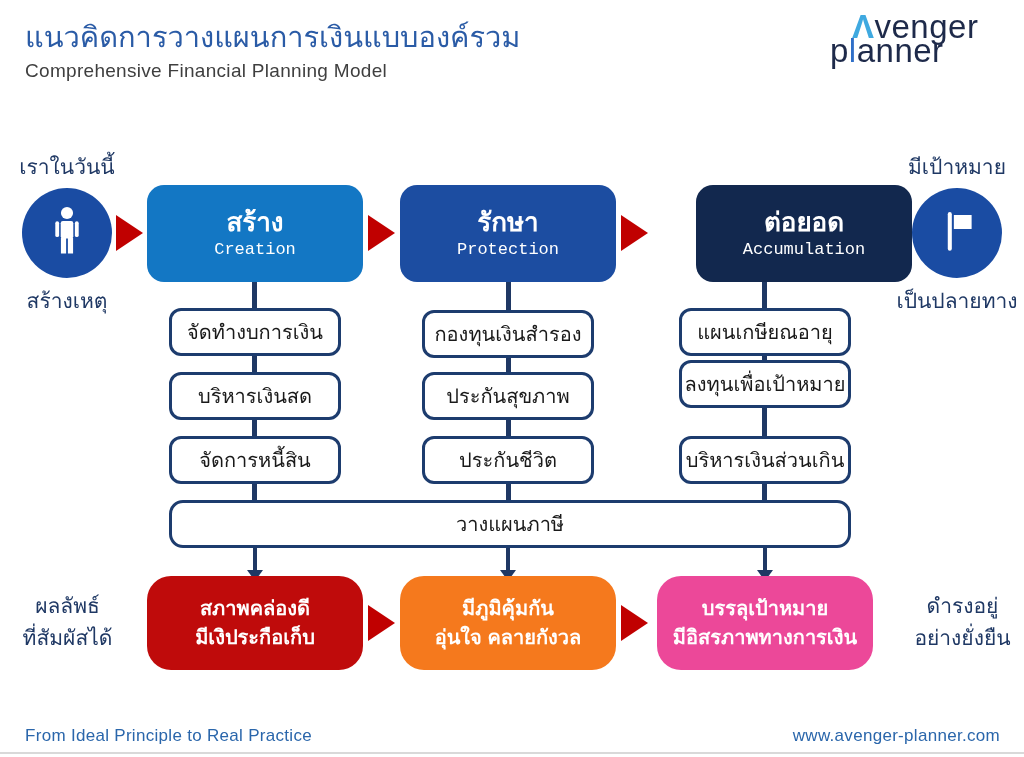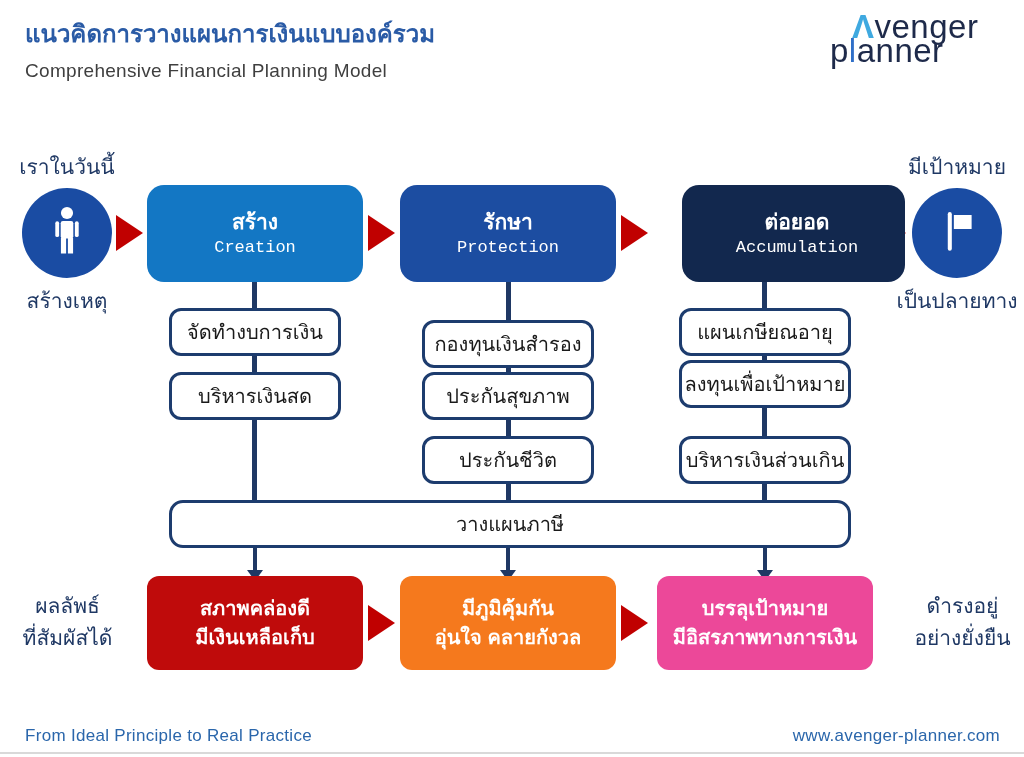--- a/index.html
+++ b/index.html
@@ -9,7 +9,7 @@
   }
   .abs{position:absolute;}
   
-  .title{left:25px;top:14px;font-size:24px;font-weight:bold;color:var(--title-blue);white-space:nowrap;}
+  .title{left:25px;top:14px;font-size:29px;font-weight:normal;color:var(--title-blue);white-space:nowrap;}
   .subtitle{left:25px;top:60px;font-size:19px;color:var(--subtitle-gray);letter-spacing:.3px;white-space:nowrap;}
   .logo{left:830px;top:10px;line-height:1;color:var(--logo-navy);font-weight:500;}
   .logo-l1{margin-left:22px;font-size:33px;letter-spacing:.5px;}

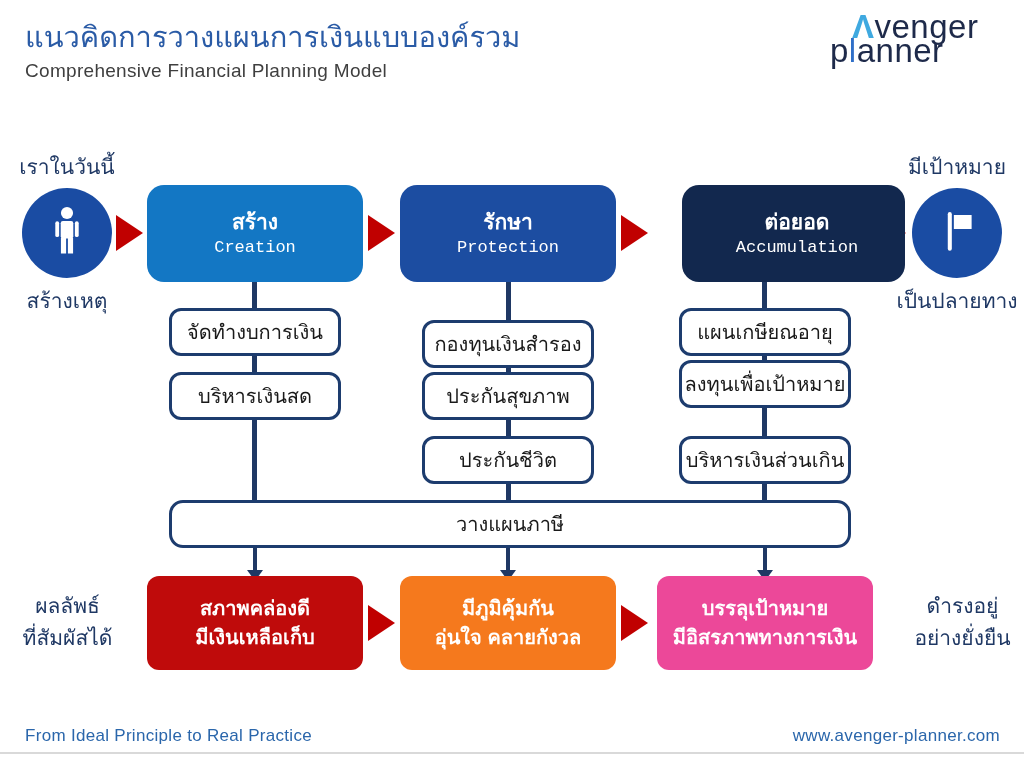--- a/index.html
+++ b/index.html
@@ -23,7 +23,7 @@
   .circle{width:90px;height:90px;border-radius:50%;background:var(--icon-blue);display:flex;align-items:center;justify-content:center;}
   
   .stage{height:97px;border-radius:17px;color:#fff;display:flex;flex-direction:column;align-items:center;justify-content:center;top:185px;width:216px;}
-  .stage-th{font-size:21px;font-weight:bold;line-height:1.15;}
+  .stage-th{font-size:26px;font-weight:bold;line-height:1.15;}
   .stage-en{font-size:17px;margin-top:3px;font-family:Liberation Mono, monospace;}
   
   .tri-r{width:0;height:0;border-top:18px solid transparent;border-bottom:18px solid transparent;border-left:27px solid var(--red-arrow);}

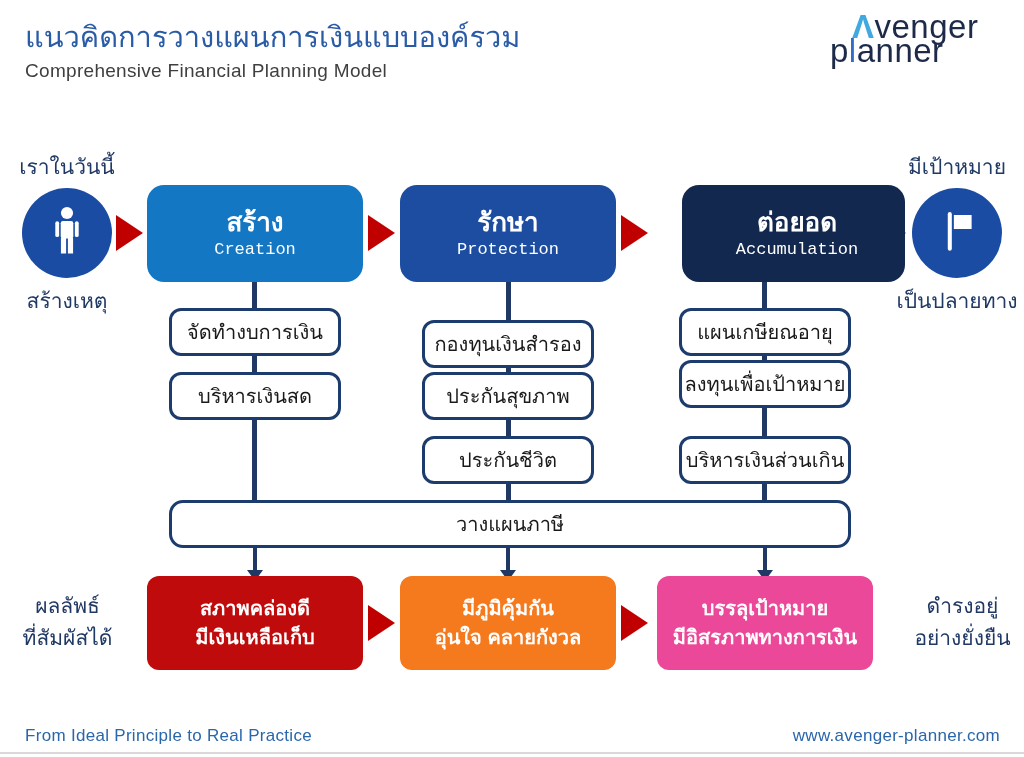--- a/index.html
+++ b/index.html
@@ -100,7 +100,7 @@
     <div class="stage-th">รักษา</div>
     <div class="stage-en">Protection</div>
   </div>
-  <div class="abs stage" style="left: 682px; background-color: rgb(18, 40, 78); padding-left: 7px;">
+  <div class="abs stage" style="left: 696px; background-color: rgb(18, 40, 78);">
     <div class="stage-th">ต่อยอด</div>
     <div class="stage-en">Accumulation</div>
   </div>

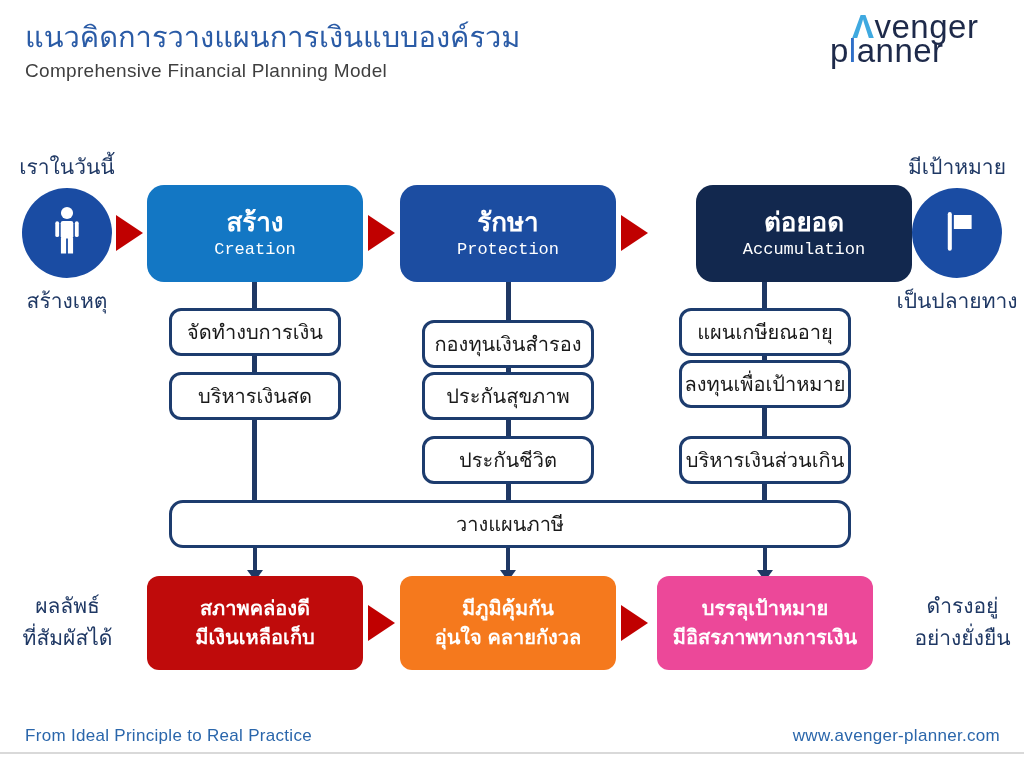--- a/index.html
+++ b/index.html
@@ -108,7 +108,7 @@
   <div class="abs sub" style="left:169px;top:308px;">จัดทำงบการเงิน</div>
   <div class="abs sub" style="left:169px;top:372px;">บริหารเงินสด</div>
 
-  <div class="abs sub" style="left:422px;top:320px;">กองทุนเงินสำรอง</div>
+  <div class="abs sub" style="left:422px;top:310px;">กองทุนเงินสำรอง</div>
   <div class="abs sub" style="left:422px;top:372px;">ประกันสุขภาพ</div>
   <div class="abs sub" style="left:422px;top:436px;">ประกันชีวิต</div>
 

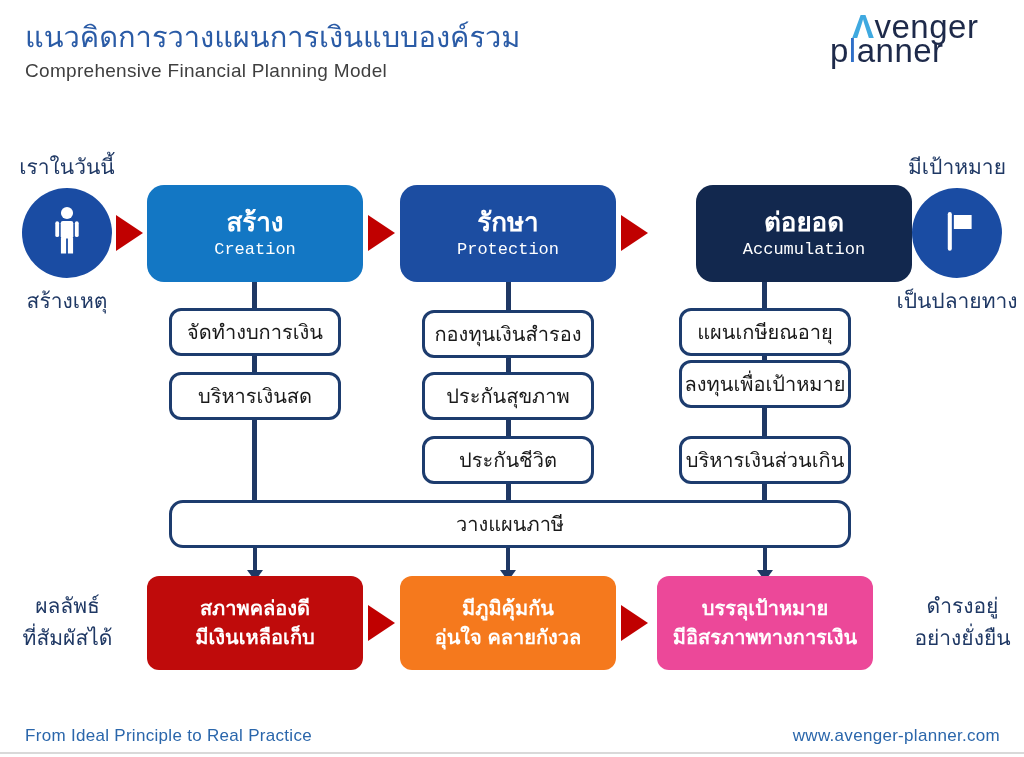--- a/index.html
+++ b/index.html
@@ -107,6 +107,7 @@
 
   <div class="abs sub" style="left:169px;top:308px;">จัดทำงบการเงิน</div>
   <div class="abs sub" style="left:169px;top:372px;">บริหารเงินสด</div>
+  <div class="abs sub" style="left:169px;top:436px;">จัดการหนี้สิน</div>
 
   <div class="abs sub" style="left:422px;top:310px;">กองทุนเงินสำรอง</div>
   <div class="abs sub" style="left:422px;top:372px;">ประกันสุขภาพ</div>

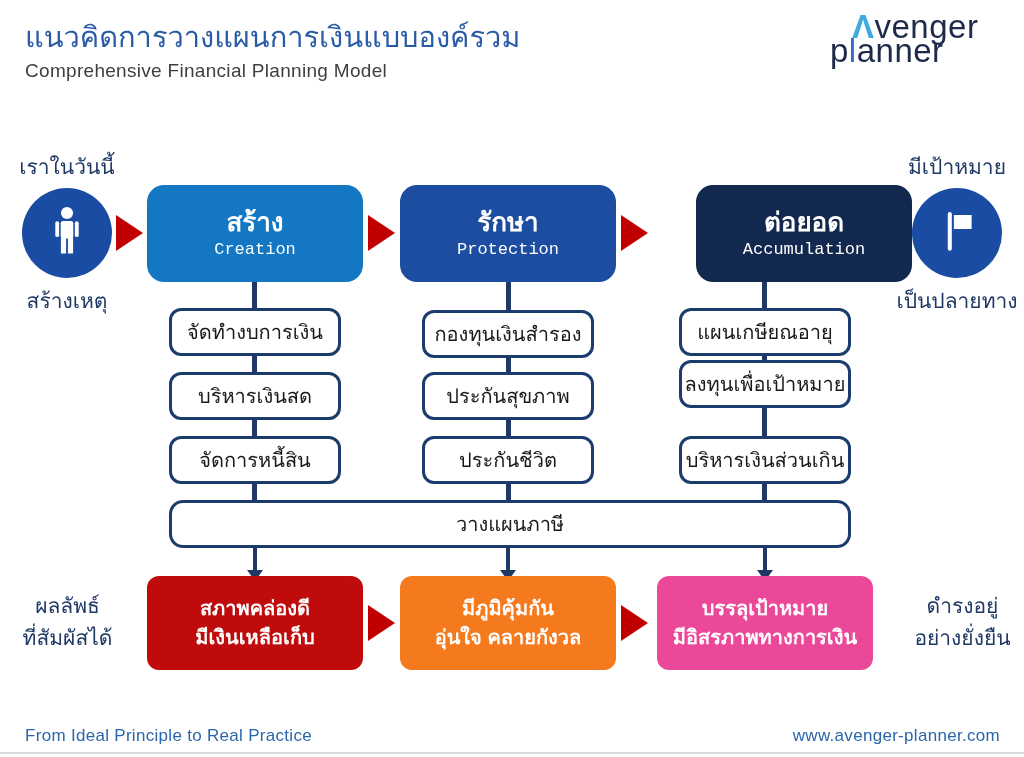--- a/index.html
+++ b/index.html
@@ -36,7 +36,7 @@
   .dstem{width:4px;background:var(--line-navy);top:548px;height:23px;}
   .dhead{width:0;height:0;border-left:8px solid transparent;border-right:8px solid transparent;border-top:11px solid var(--line-navy);top:570px;}
   
-  .outcome{top:576px;width:216px;height:94px;border-radius:12px;color:#fff;display:flex;flex-direction:column;align-items:center;justify-content:center;font-size:20px;font-weight:bold;line-height:1.45;text-align:center;}
+  .outcome{top:576px;width:216px;height:94px;border-radius:24px;color:#fff;display:flex;flex-direction:column;align-items:center;justify-content:center;font-size:20px;font-weight:bold;line-height:1.45;text-align:center;}
   
   .result{font-size:21px;color:var(--navy);text-align:center;line-height:1.5;font-weight:500;white-space:nowrap;}
   

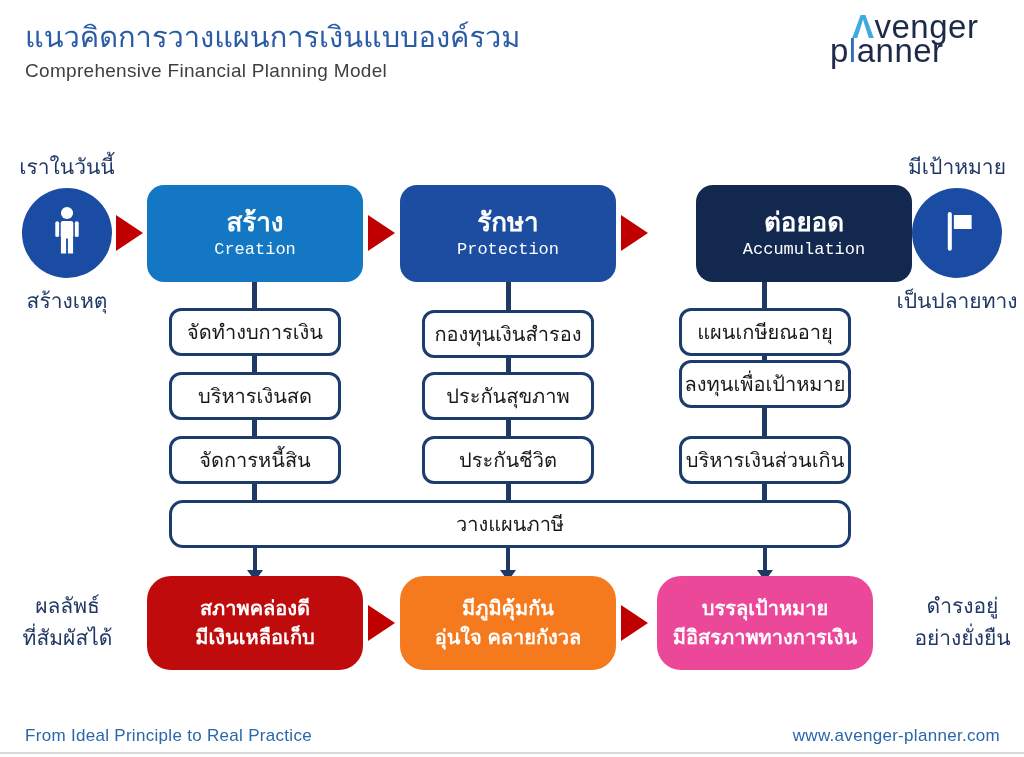--- a/index.html
+++ b/index.html
@@ -128,7 +128,7 @@
 
   <div class="abs outcome" style="left: 147px; background-color: rgb(191, 11, 11);">
     <div>สภาพคล่องดี</div>
-    <div>มีเงินเหลือเก็บ</div>
+    <div>มีเงิประกือเก็บ</div>
   </div>
   <div class="abs outcome" style="left: 400px; background-color: rgb(245, 121, 29);">
     <div>มีภูมิคุ้มกัน</div>

